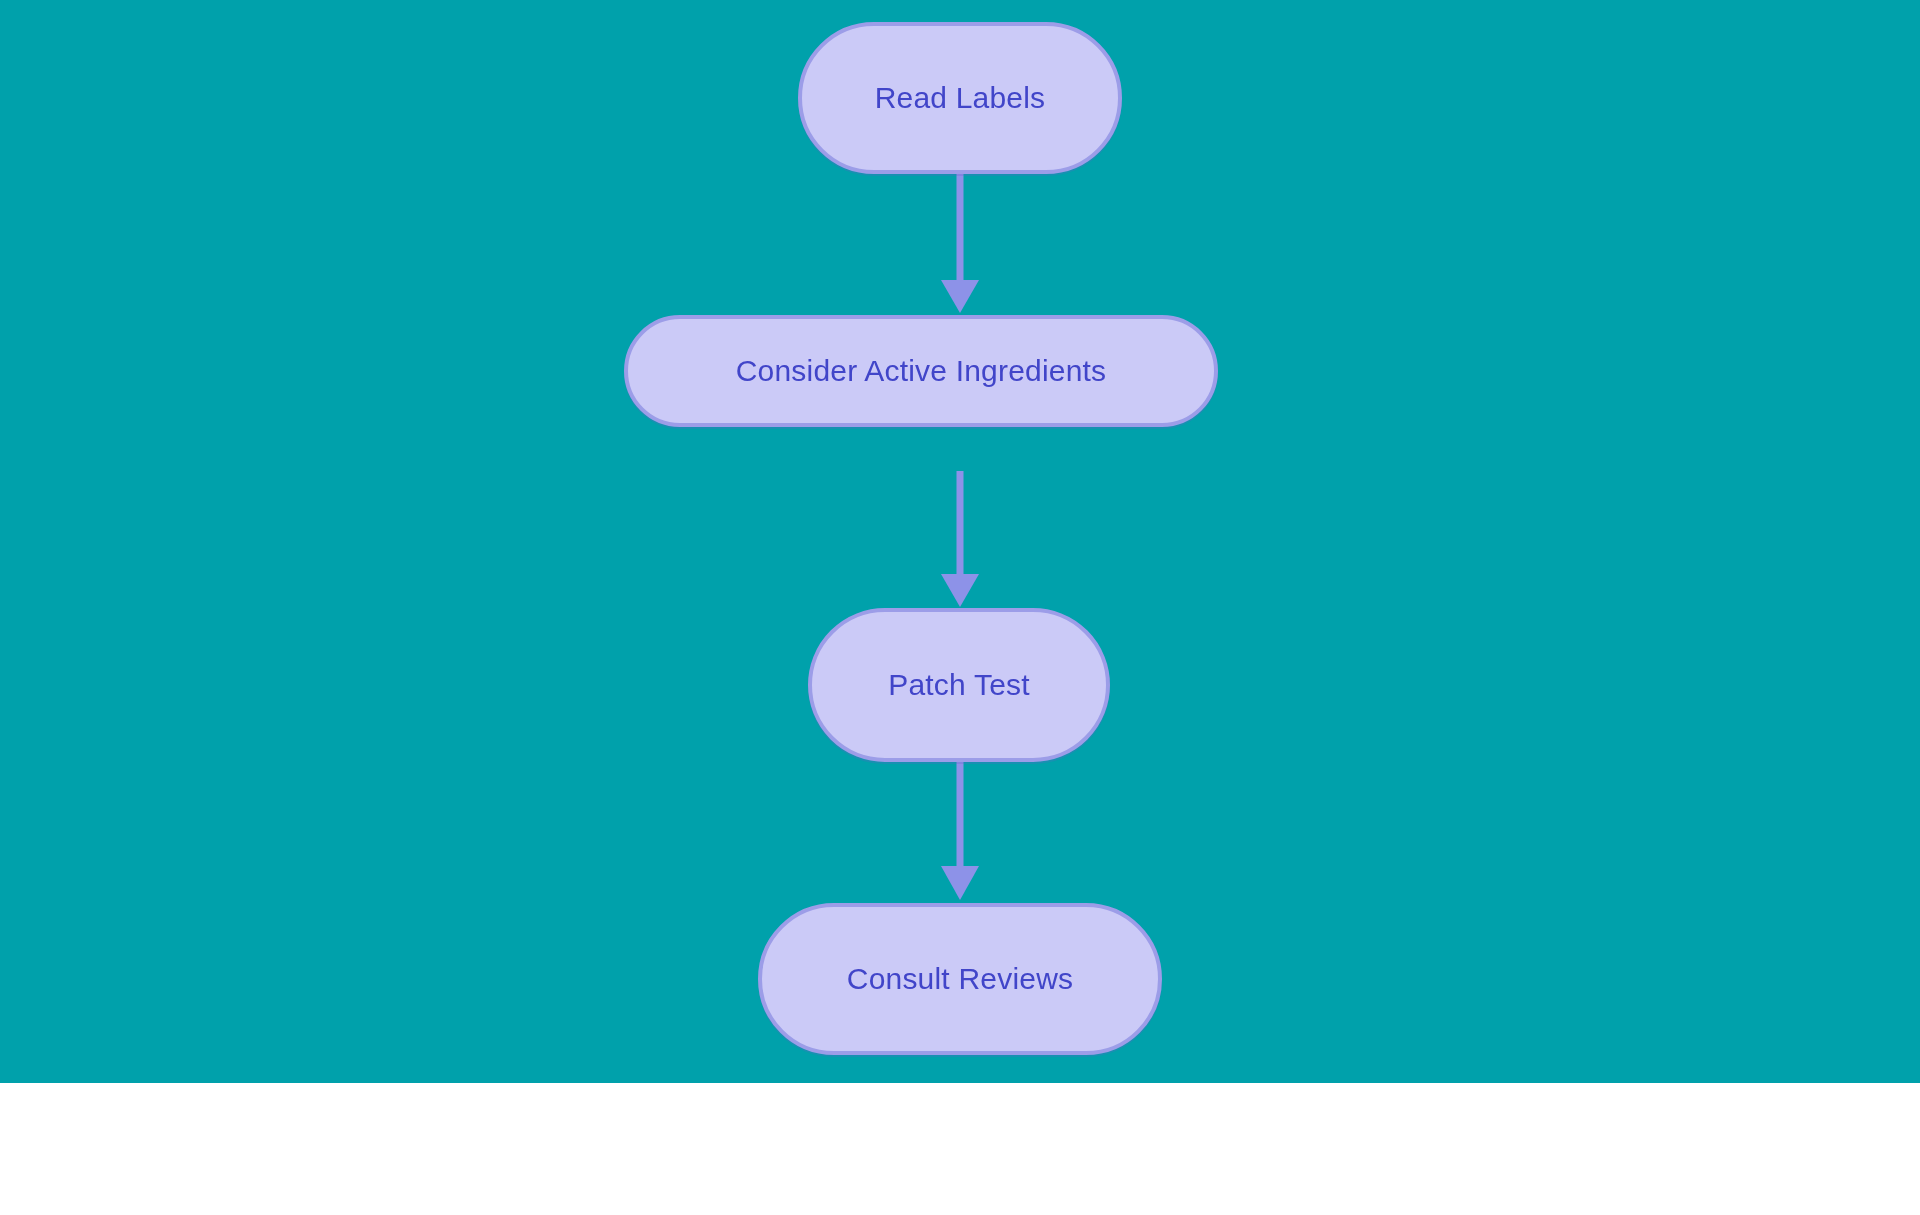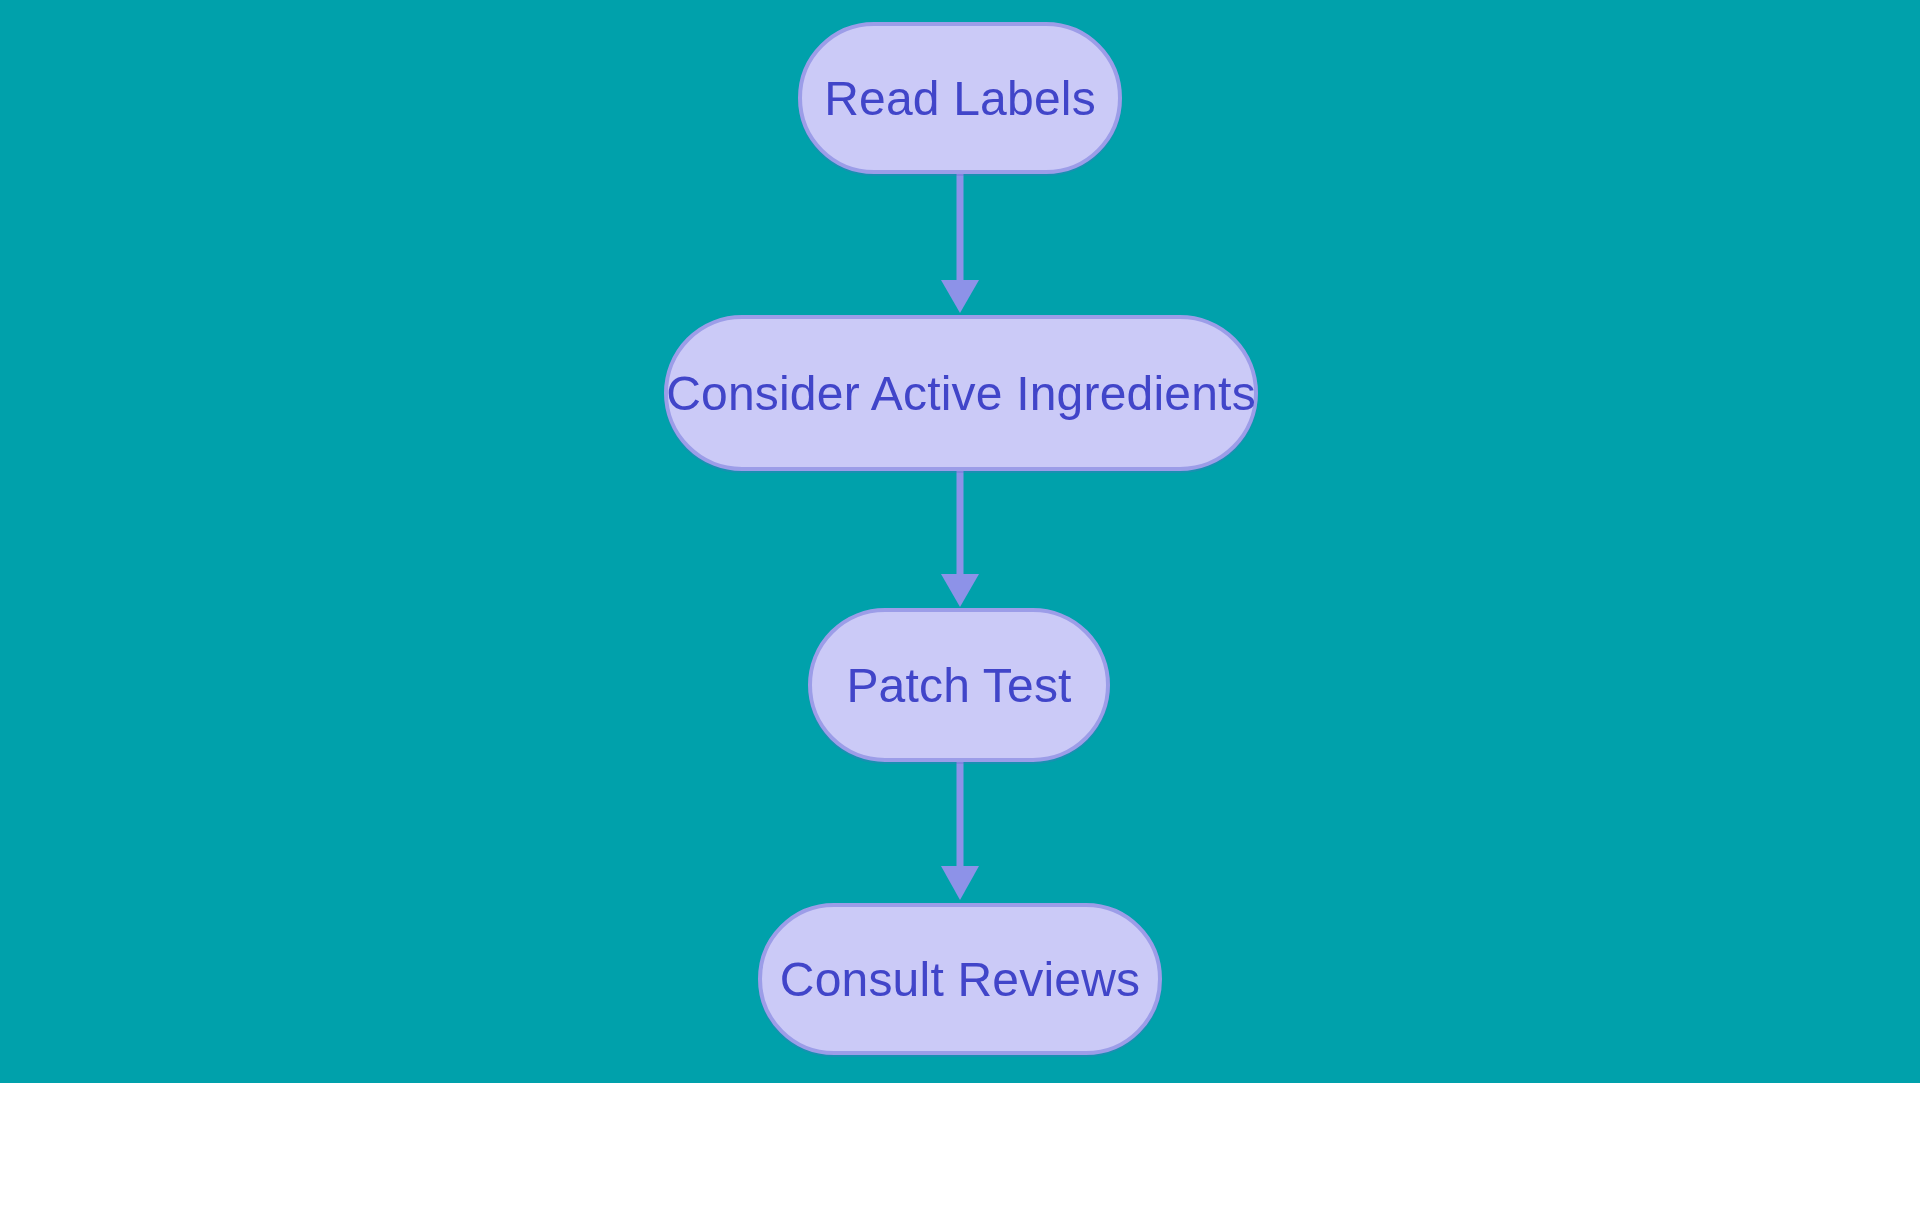--- a/index.html
+++ b/index.html
@@ -62,7 +62,7 @@
     border: 4px solid var(--node-border);
     border-radius: 999px;
     color: var(--node-text);
-    font-size: 48px;
+    font-size: 30px;
     letter-spacing: 0.2px;
     text-align: center;
     white-space: nowrap;

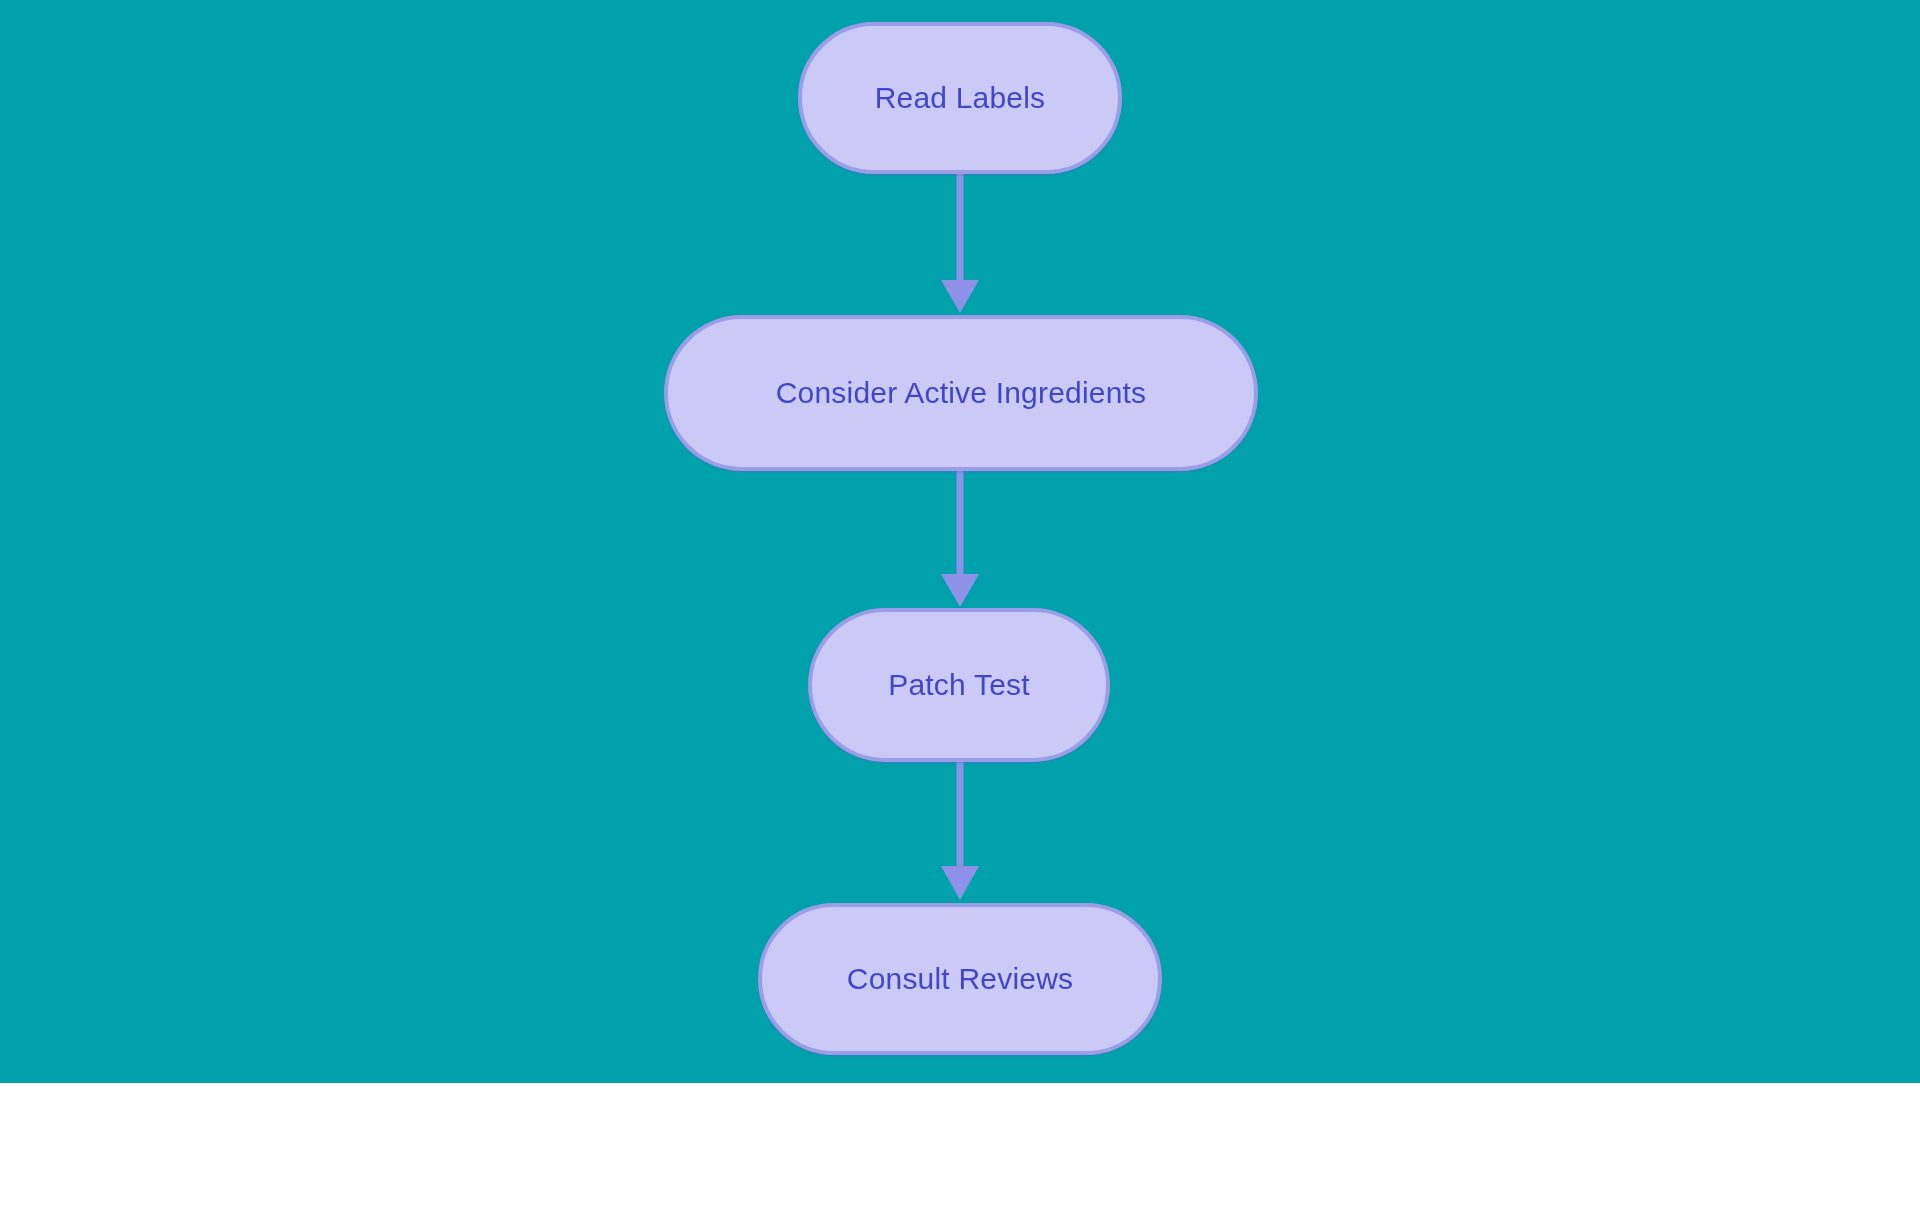--- a/index.html
+++ b/index.html
@@ -69,7 +69,7 @@
     box-shadow: 0 2px 0 rgba(100, 97, 200, 0.25);
   }
   .node-1 { left: 798px; top: 22px;  width: 324px; height: 152px; }
-  .node-2 { left: 664px; top: 315px; width: 594px; height: 156px; }
+  .node-2 { left: 624px; top: 315px; width: 594px; height: 112px; }
   .node-3 { left: 808px; top: 608px; width: 302px; height: 154px; align-items: center; }
   .node-4 { left: 758px; top: 903px; width: 404px; height: 152px; }
 </style>

